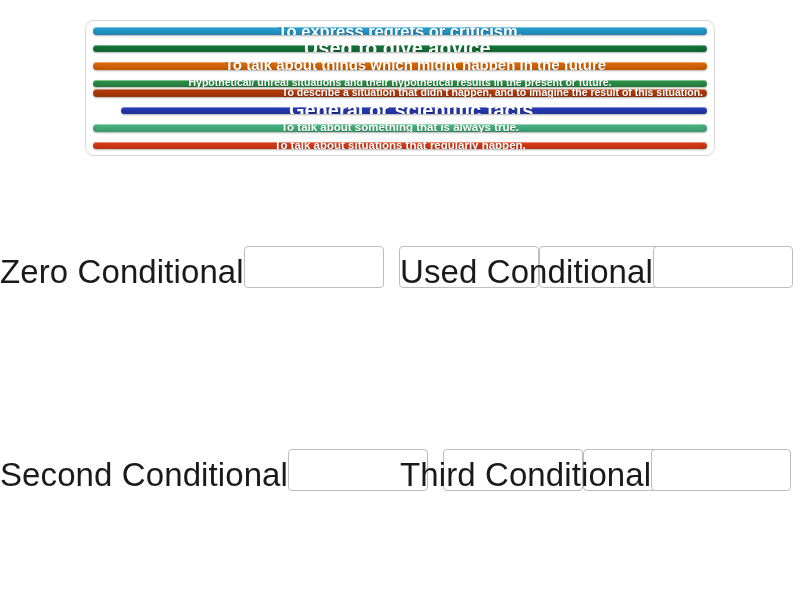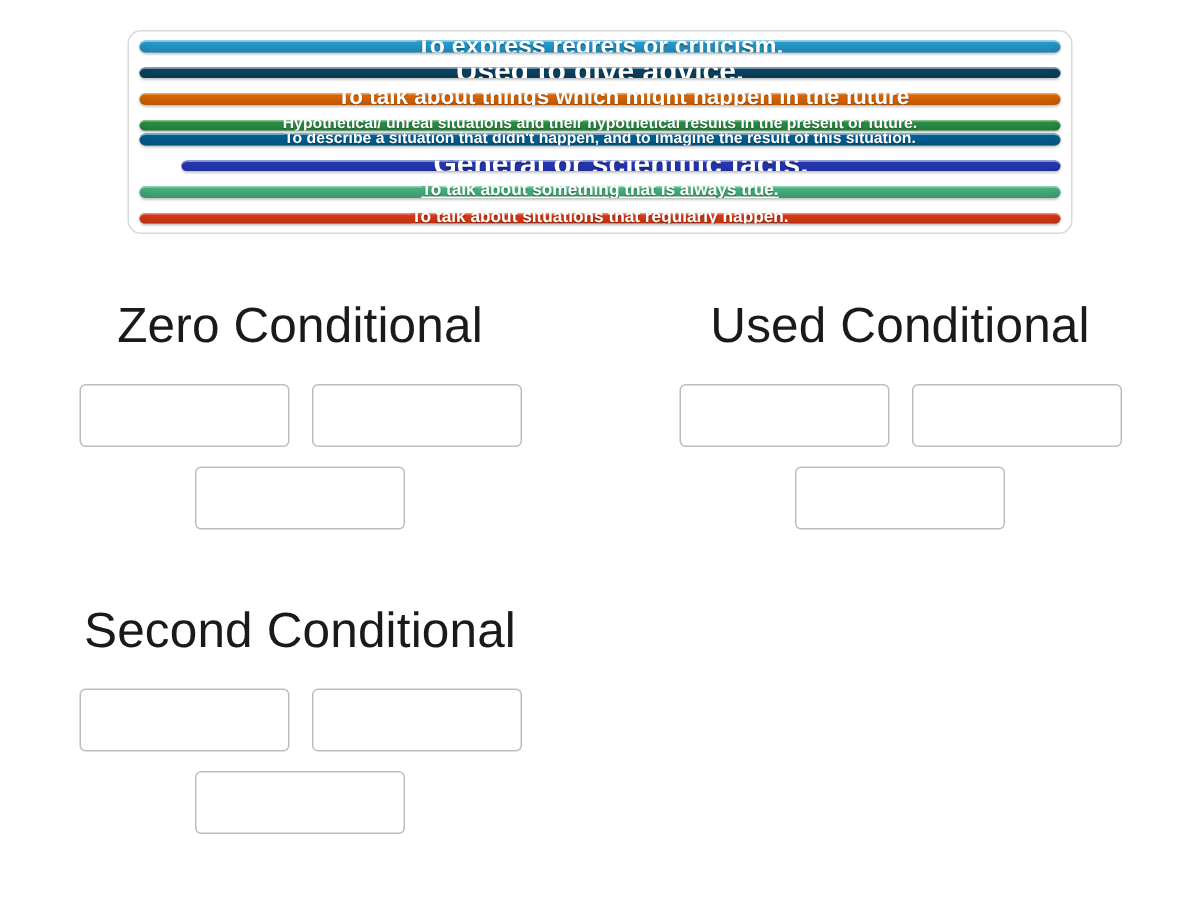--- a/index.html
+++ b/index.html
@@ -117,7 +117,7 @@
       <div class="tile t-lg" style="background: rgb(41, 169, 224);">
         <span>To express regrets or criticism.</span>
       </div>
-      <div class="tile t-xl" style="background: #0c4a6e;">
+      <div class="tile t-xl" style="background: #15803d;">
         <span>Used to give advice.</span>
       </div>
       <div class="tile t-md" style="background: rgb(240, 112, 0); padding-left: 35px;">

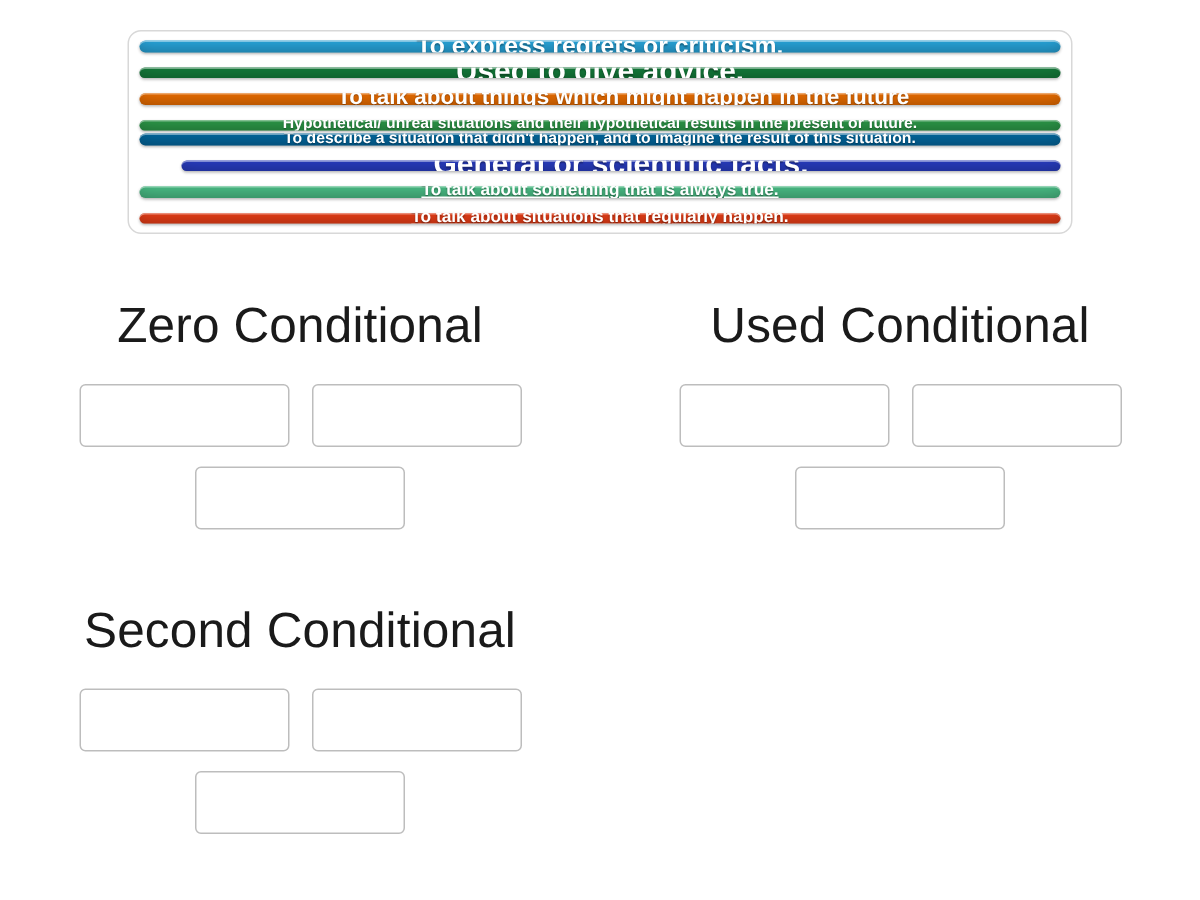--- a/index.html
+++ b/index.html
@@ -129,7 +129,7 @@
     </div>
 
     <div class="tray-row">
-      <div class="tile t-xs" style="background: #0369a1;">
+      <div class="tile t-xs" style="background: #c2410c; justify-content: flex-end;">
         <span>To describe a situation that didn't happen, and to imagine the result of this situation.</span>
       </div>
       <div class="tile t-xl" style="background: rgb(42, 63, 200); margin-left: 28px;">

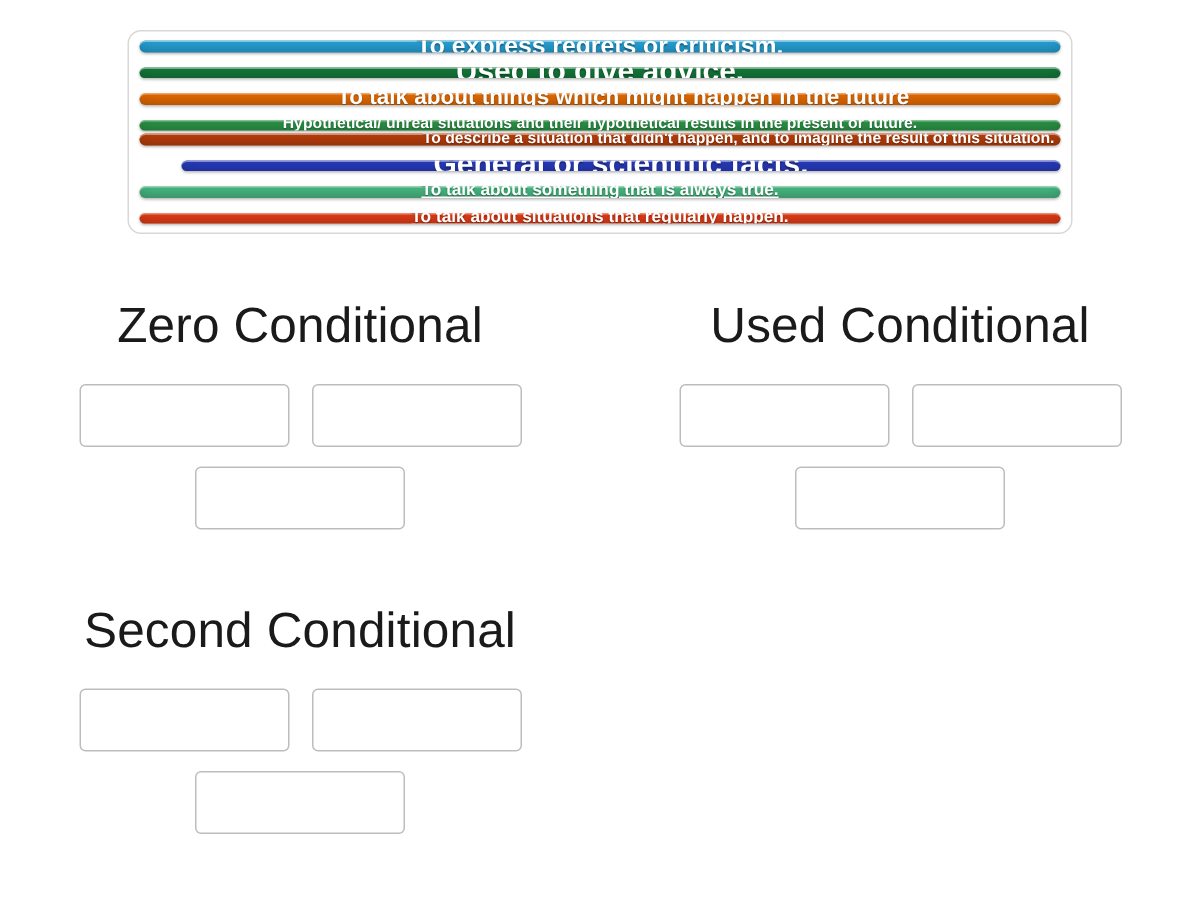--- a/index.html
+++ b/index.html
@@ -76,9 +76,8 @@
   .group {
     width: 400px;
     display: flex;
-    flex-direction: column;
+    flex-direction: row;
     align-items: center;
-    justify-content: center;
   }
   .group-title {
     font-size: 33px;

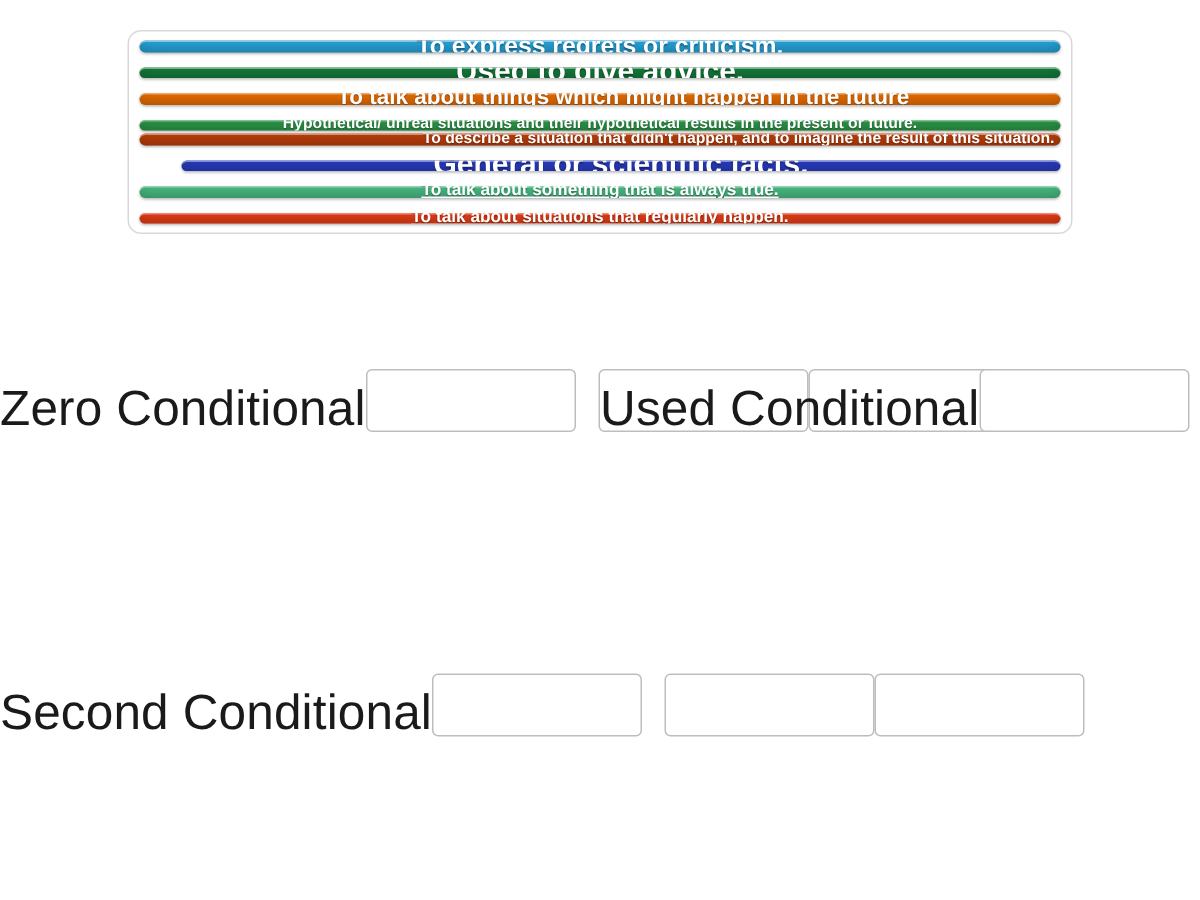--- a/index.html
+++ b/index.html
@@ -185,6 +185,16 @@
         </div>
       </div>
 
+      <div class="group">
+        <div class="group-title">Third Conditional</div>
+        <div class="slot-row">
+          <div class="slot"></div>
+          <div class="slot"></div>
+        </div>
+        <div class="slot-row">
+          <div class="slot"></div>
+        </div>
+      </div>
 
     </div>
 

